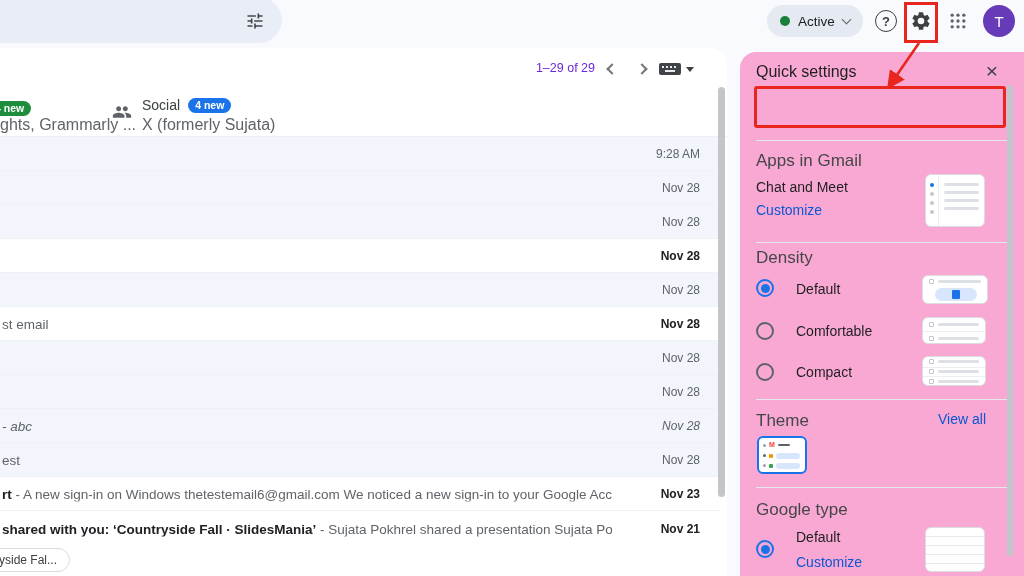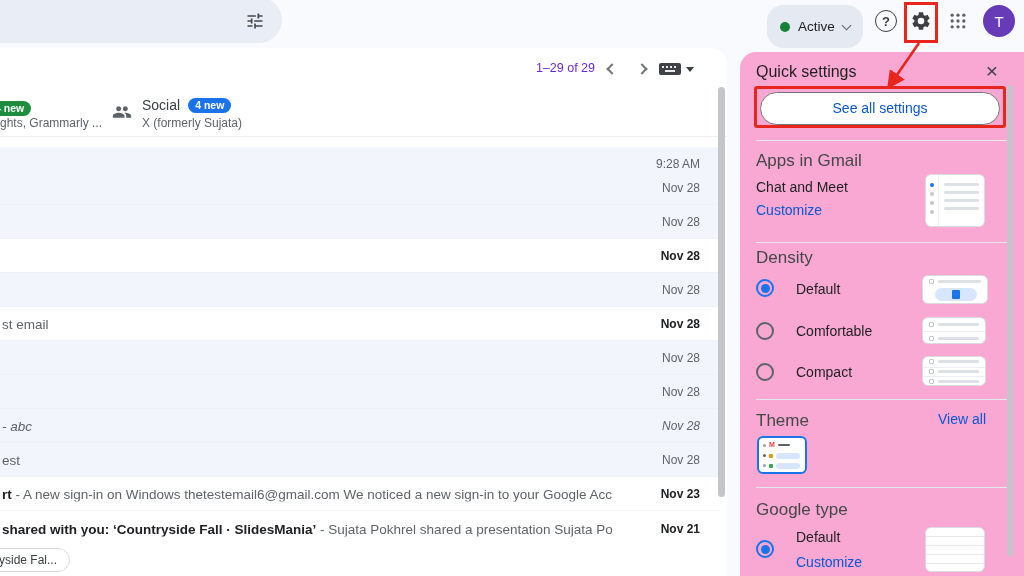--- a/index.html
+++ b/index.html
@@ -11,7 +11,7 @@
   
   .search-pill { left:-36px; top:-3px; width:318px; height:46px; background:#e9eef6; border-radius:24px; }
   .tune-icon { left:245px; top:11px; width:20px; height:20px; }
-  .status-pill { left:767px; top:5px; height:43px; background:#e5eaf2; border-radius:16px; display:flex; align-items:center; gap:8px; padding:0 13px; }
+  .status-pill { left:767px; top:5px; height:32px; background:#e5eaf2; border-radius:16px; display:flex; align-items:center; gap:8px; padding:0 13px; }
   .status-dot { width:10px; height:10px; border-radius:50%; background:#188038; }
   .status-label { font-size:13.5px; color:#202124; }
   .caret-down { width:7px; height:7px; border-right:1.8px solid #5f6368; border-bottom:1.8px solid #5f6368; transform:rotate(45deg); margin-top:-3px; }

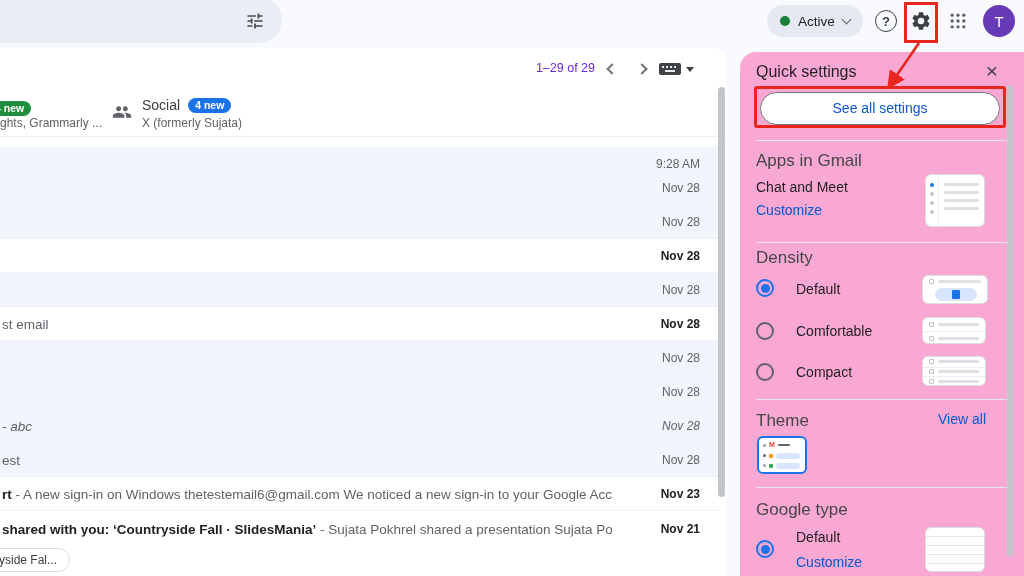--- a/index.html
+++ b/index.html
@@ -231,7 +231,6 @@
 <div class="abs qs-panel">
   <div class="abs qs-title">Quick settings</div>
   <div class="abs qs-close">×</div>
-  <div class="abs qs-seeall">See all settings</div>
 
   <div class="abs qs-div" style="top:88px;"></div>
   <div class="abs qs-section" style="left:16px; top:99px;">Apps in Gmail</div>

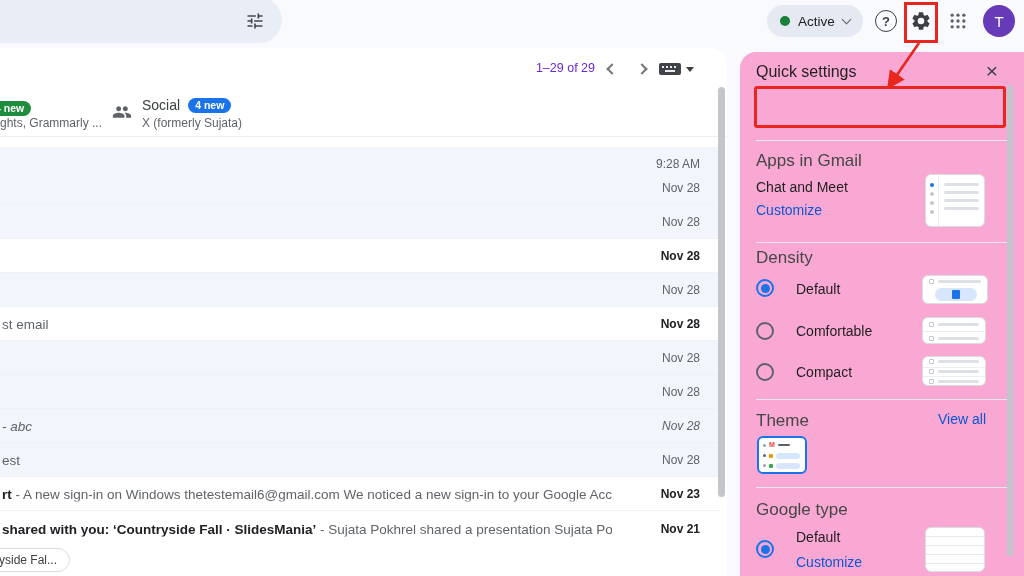--- a/index.html
+++ b/index.html
@@ -40,7 +40,7 @@
   .badge { height:15px; border-radius:8px; color:#fff; font-size:10.5px; font-weight:bold; display:inline-flex; align-items:center; padding:0 7px; }
   .badge-green { background:#1e8e3e; }
   .badge-blue { background:#1a73e8; }
-  .tab-sub { font-size:12px; color:#5f6368; white-space:nowrap;text-align:center; }
+  .tab-sub { font-size:16px; color:#5f6368; white-space:nowrap;text-align:center; }
   .tab-label { font-size:14px; font-weight:500; color:#3c4043; }
 
   .row { left:0; width:720px; height:34px; background:#f2f6fc; border-bottom:1px solid #eef1f5; }

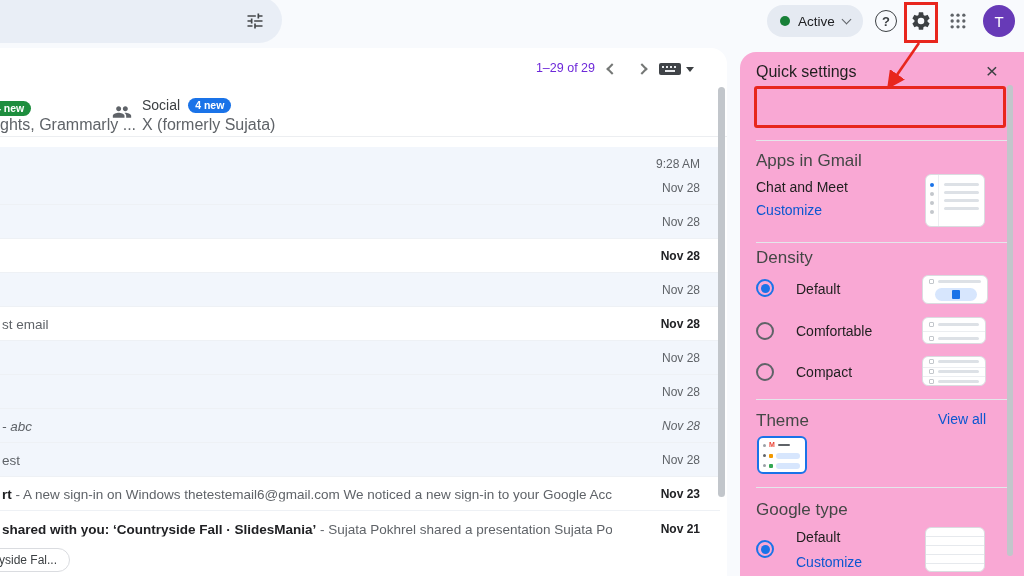--- a/index.html
+++ b/index.html
@@ -175,7 +175,7 @@
     <div class="abs tab-sub" style="left:142px; top:26px;">X (formerly Sujata)</div>
   </div>
 
-  <div class="abs row" style="top:99px;">
+  <div class="abs row" style="top:89px;">
       <span class="snip"><b></b><span></span></span>
       <span class="rdate">9:28 AM</span>
     </div>

